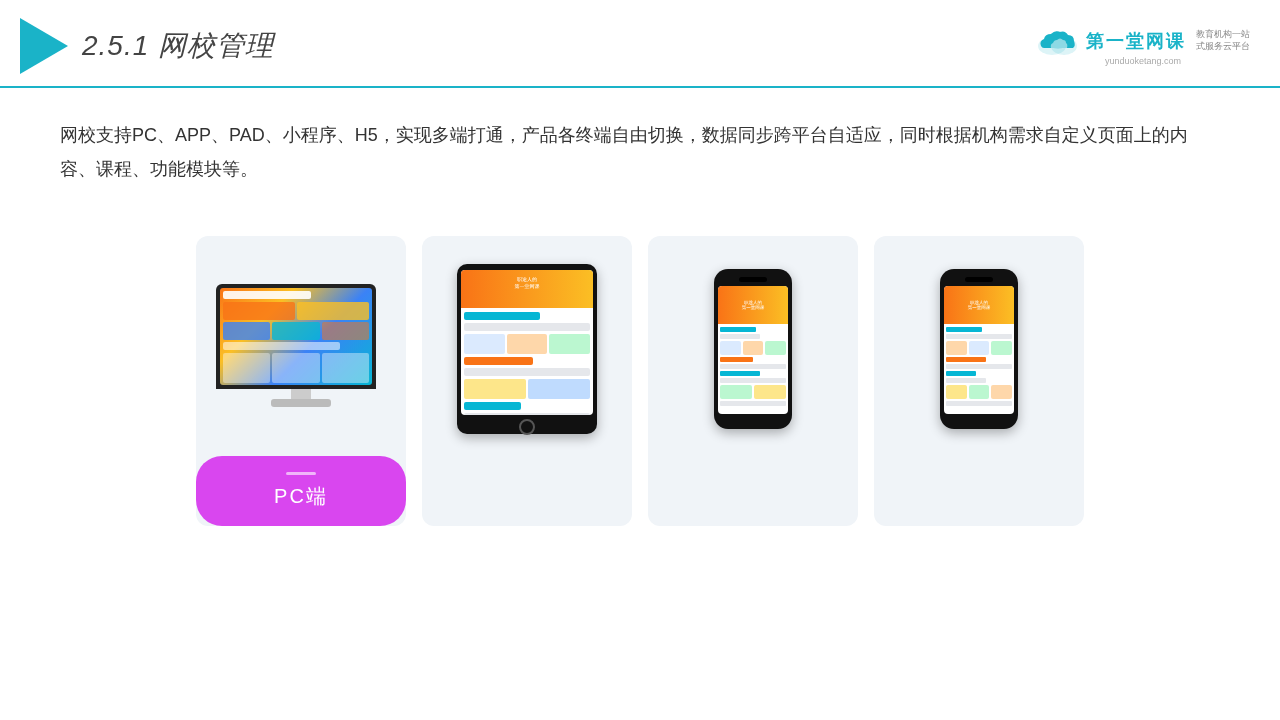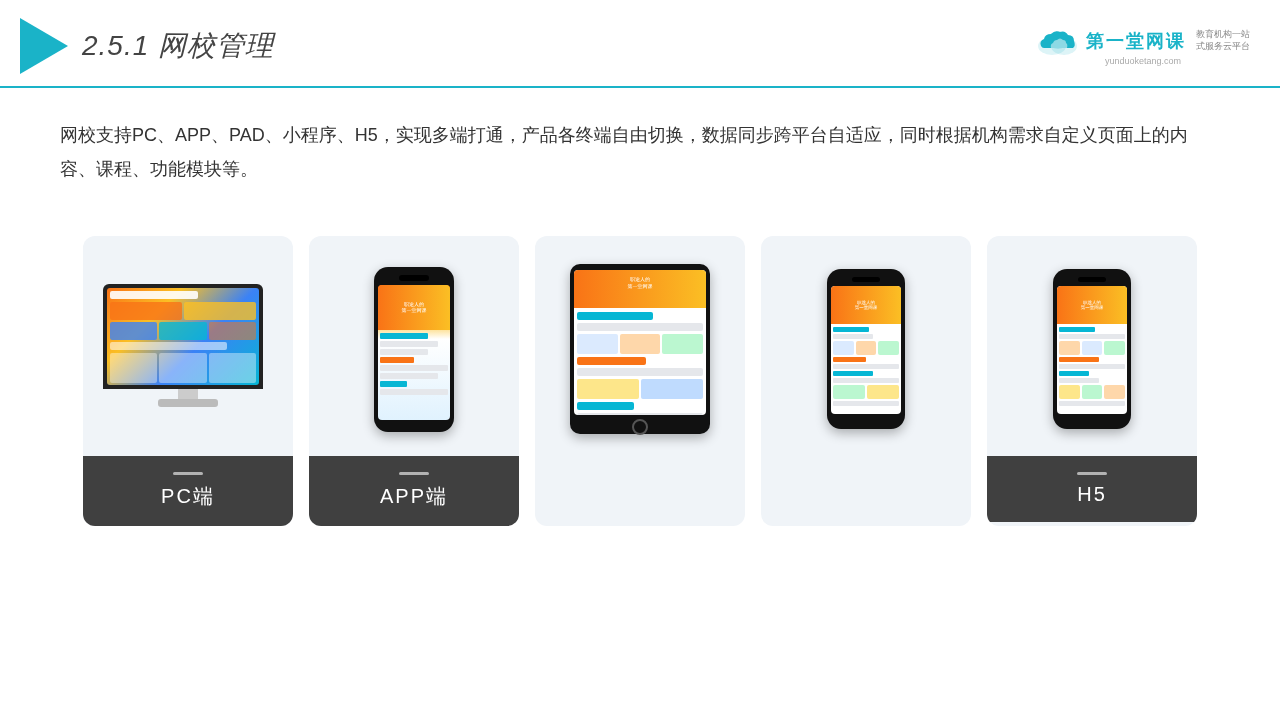--- a/index.html
+++ b/index.html
@@ -308,7 +308,7 @@
       letter-spacing: 2px;
     }
 
-    .card-label.teal { background: #404040; }
+    .card-label.teal { background: #d946ef; border-radius: 26px; }
 
     
     .card-label::before {

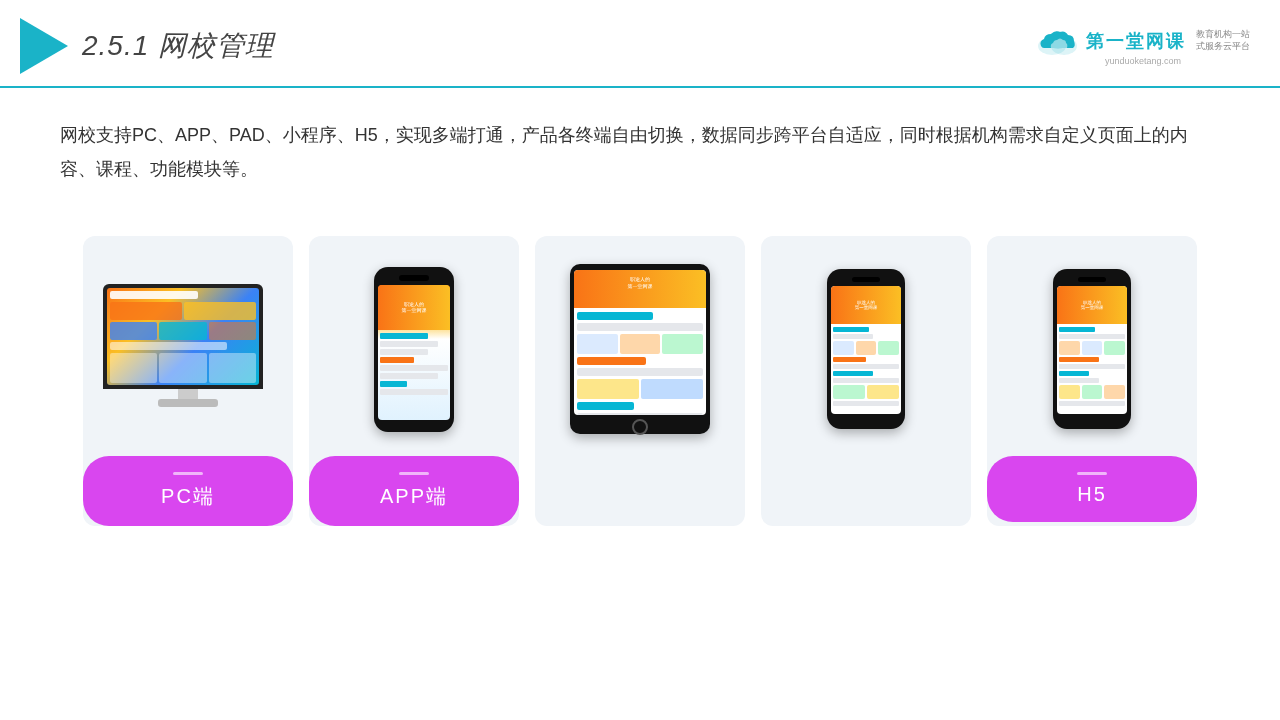--- a/index.html
+++ b/index.html
@@ -387,29 +387,6 @@
     <div class="card-label teal">PC端</div>
   </div>
 
-  <div class="card">
-    <div class="card-image-area">
-      <div class="phone-mockup">
-        <div class="phone-notch"></div>
-        <div class="phone-screen">
-          <div class="phone-screen-top">
-            <div class="phone-screen-top-text">职途人的<br>第一堂网课</div>
-          </div>
-          <div class="phone-screen-body">
-            <div class="phone-row colored short"></div>
-            <div class="phone-row medium"></div>
-            <div class="phone-row short"></div>
-            <div class="phone-row orange" style="width:50%"></div>
-            <div class="phone-row"></div>
-            <div class="phone-row medium"></div>
-            <div class="phone-row colored" style="width:40%"></div>
-            <div class="phone-row"></div>
-          </div>
-        </div>
-      </div>
-    </div>
-    <div class="card-label teal">APP端</div>
-  </div>
 
   <div class="card">
     <div class="card-image-area">

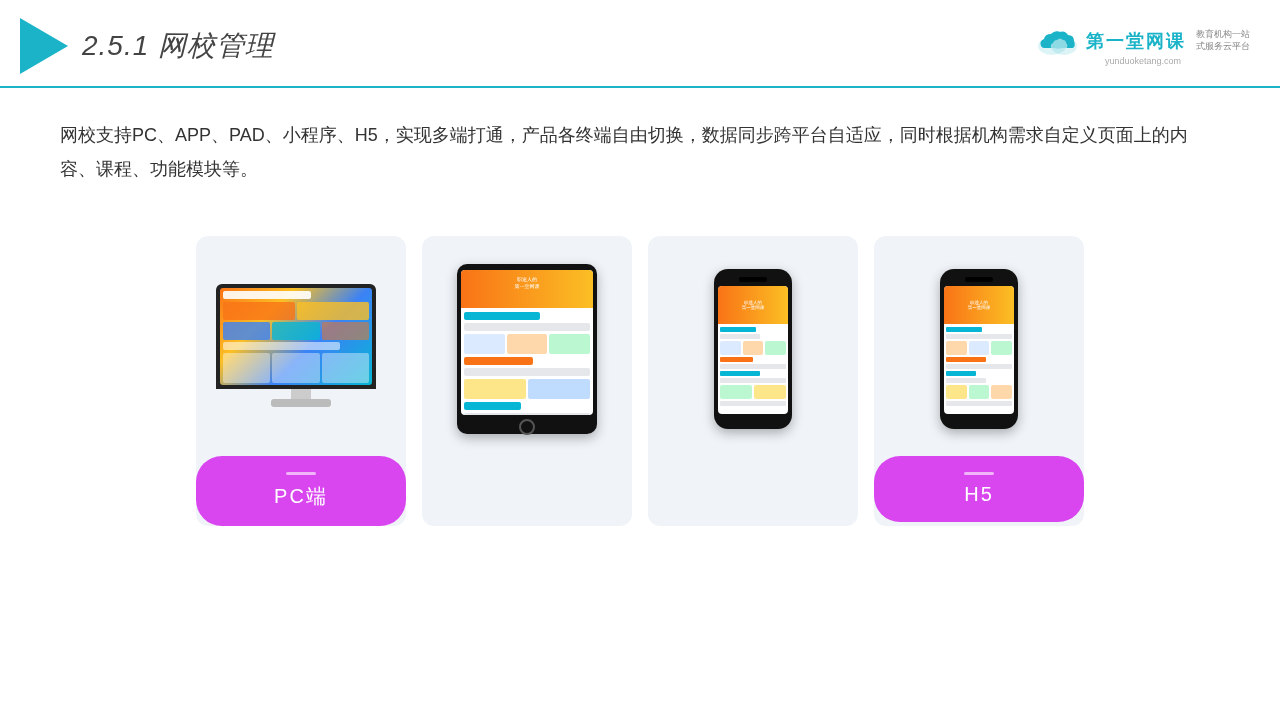--- a/index.html
+++ b/index.html
@@ -479,7 +479,6 @@
         </div>
       </div>
     </div>
-    <div class="card-label teal">H5</div>
   </div>
 
 </div>

